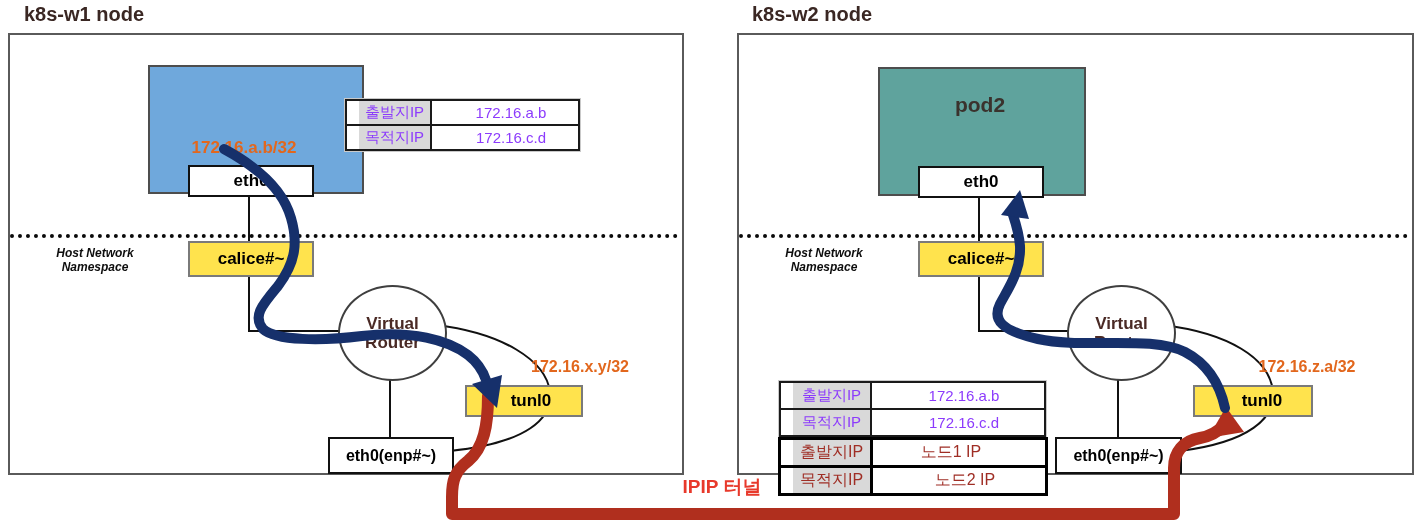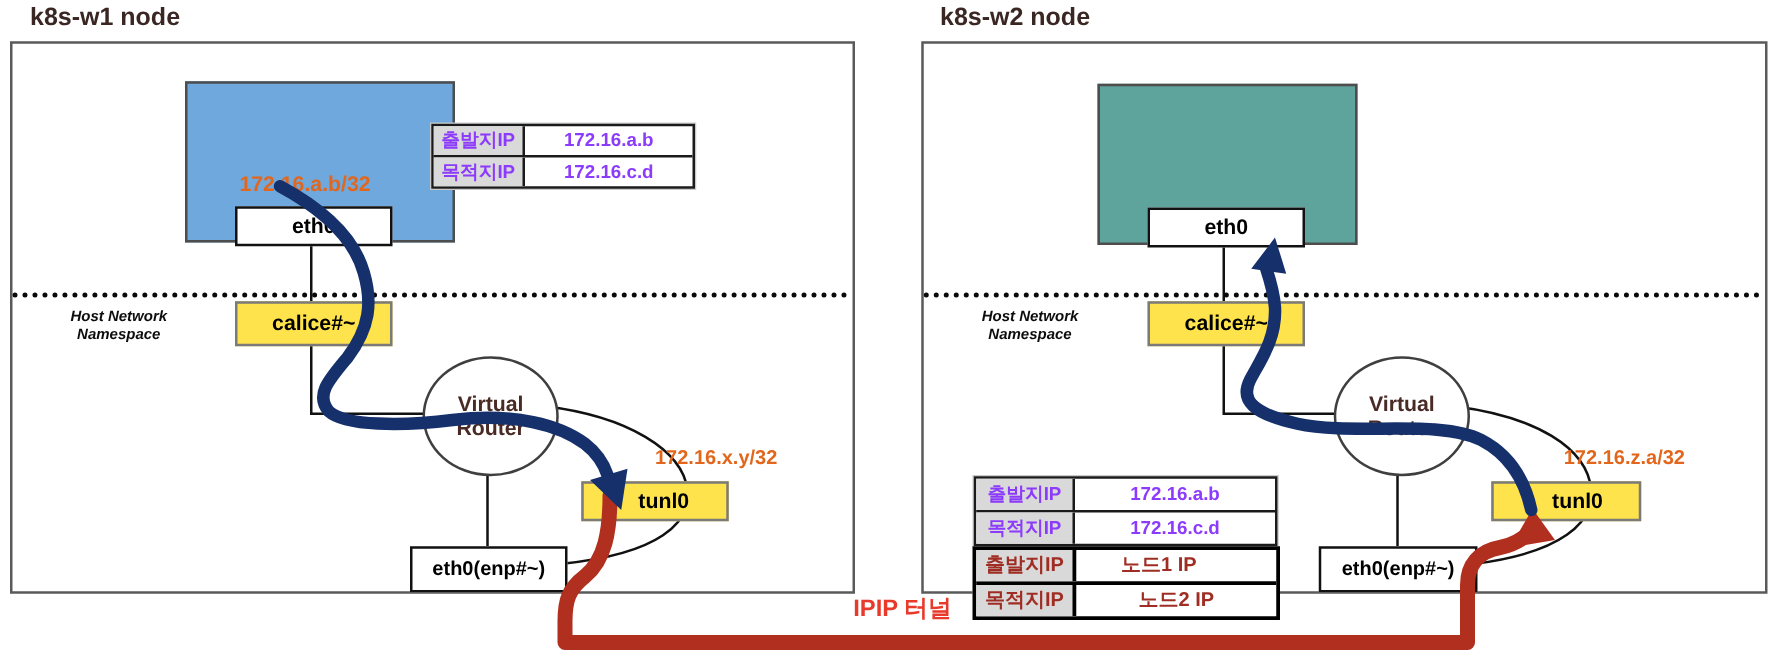--- a/index.html
+++ b/index.html
@@ -48,7 +48,7 @@
   .prow + .prow{ border-top:2px solid #1a1a1a; }
   .pcell{
     display:flex; align-items:center; justify-content:center;
-    font-weight:bold; font-size:15px; height:23px;
+    font-weight:normal; font-size:15px; height:23px;margin-left:12px;
   }
   .pcell.head{ background:#d9d9d9; border-right:2px solid #1a1a1a; }
   .purple{ color:#8c3bfc; }

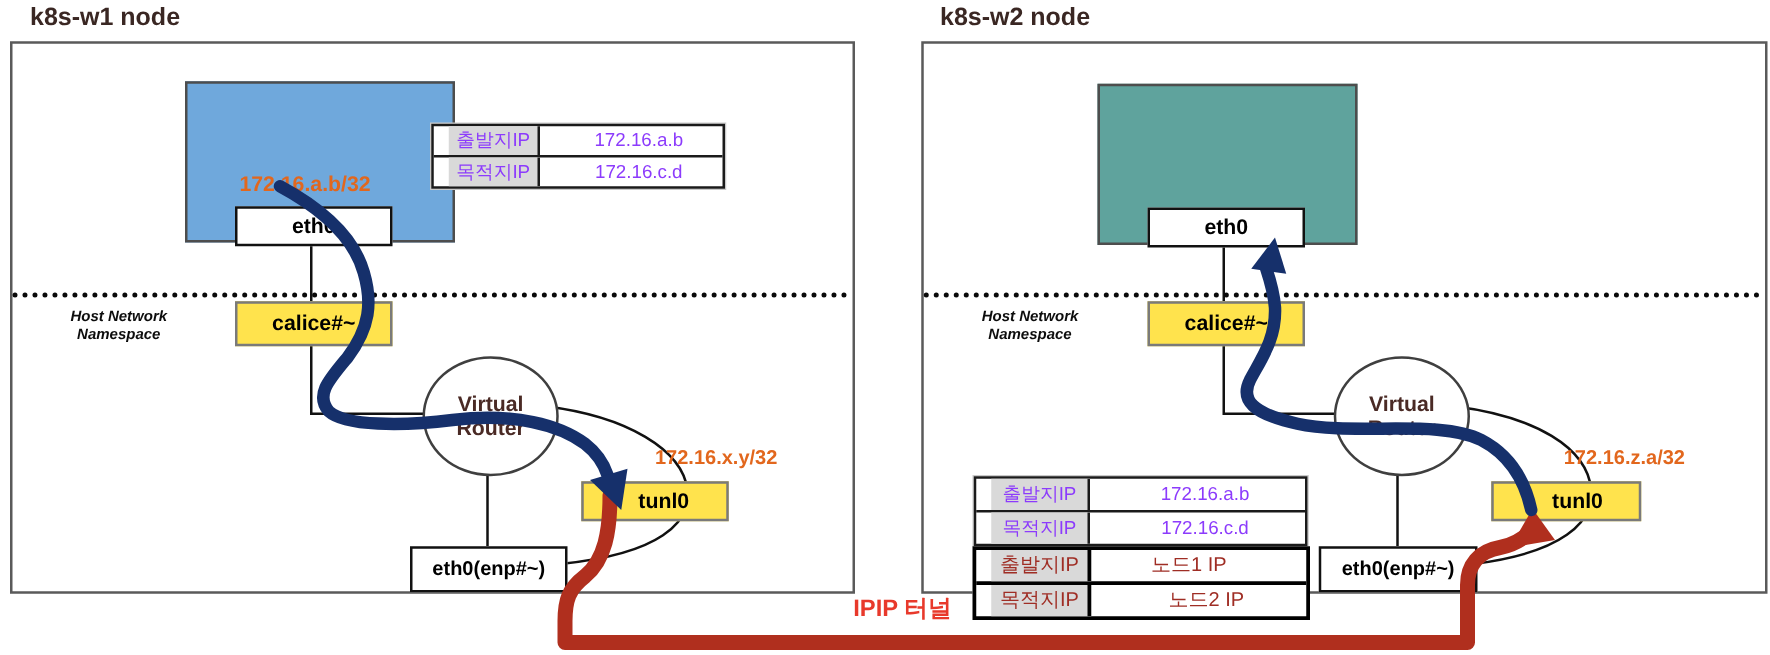--- a/index.html
+++ b/index.html
@@ -126,6 +126,7 @@
   </div>
 
   <div class="abs pod-box" style="left:878px; top:67px; width:204px; height:125px; background:#5fa39d;"></div>
+  <div class="abs pod-name" style="left:878px; top:93px; width:204px;">pod2</div>
   <div class="abs white-port" style="left:918px; top:166px; width:122px; height:28px;">eth0</div>
 
   <div class="abs yellow-port" style="left:918px; top:241px; width:122px; height:32px;">calice#~</div>

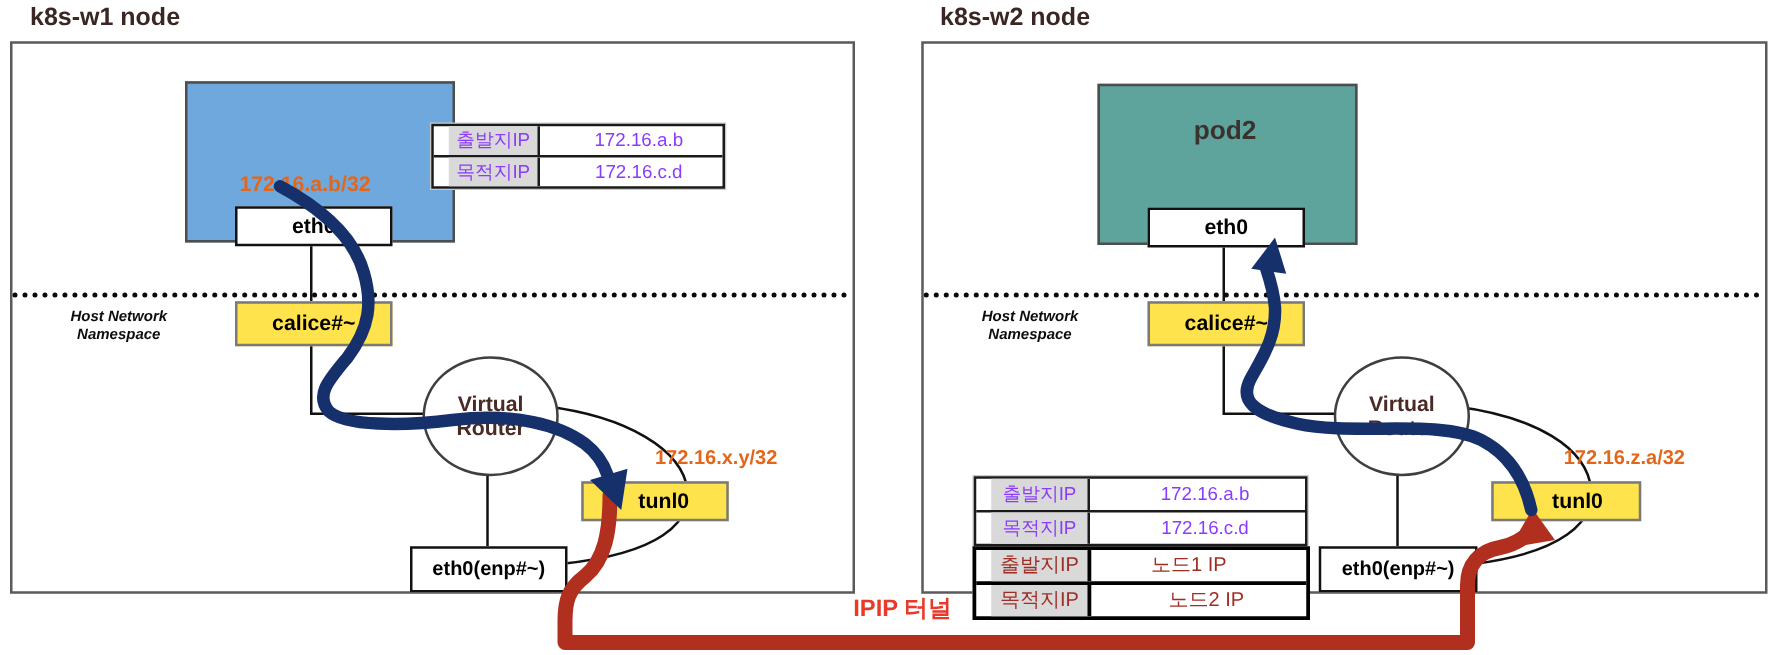--- a/index.html
+++ b/index.html
@@ -41,7 +41,7 @@
     display:flex; align-items:center; justify-content:center;
     text-align:center; font-size:17px; font-weight:bold; color:#4a2a25; line-height:1.12;
   }
-  .tun-ip{ font-size:16px; font-weight:bold; color:#e2671d; }
+  .tun-ip{ font-size:16px; font-weight:bold; color:#e2671d; text-align:center; }
 
   .ptable{ background:#fff; border:2px solid #1a1a1a; box-shadow:0 0 0 1px #c9c9c9; }
   .prow{ display:flex; }

